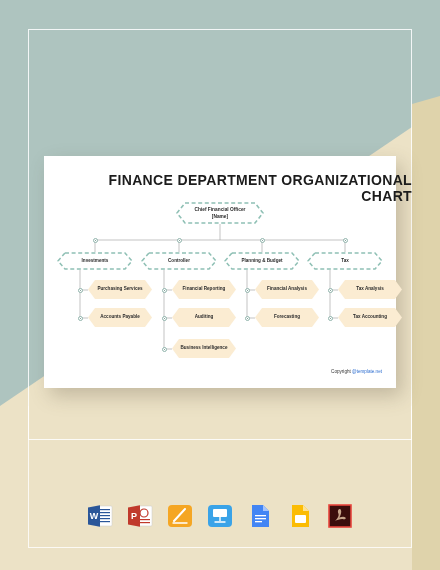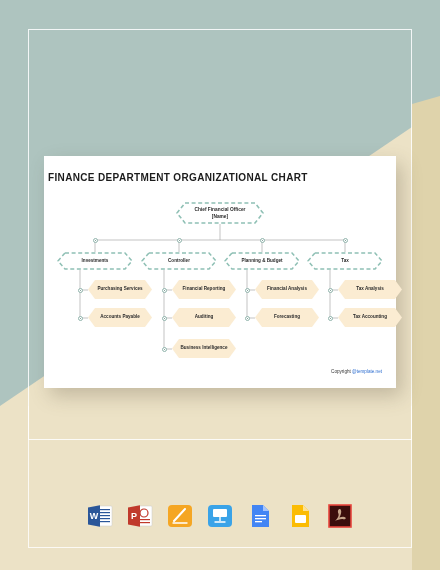--- a/index.html
+++ b/index.html
@@ -40,9 +40,9 @@
     box-shadow:6px 8px 18px rgba(90,80,60,.28);
   }
   #chart-title{
-    position:absolute;left:4px;top:16px;width:100%;
-    text-align:left;
-    font-size:10px;font-weight:bold;letter-spacing:.35px;
+    position:absolute;left:16px;top:16px;width:100%;
+    text-align:right;
+    font-size:14px;font-weight:bold;letter-spacing:.35px;
     color:#1c1c1c;
   }
 

